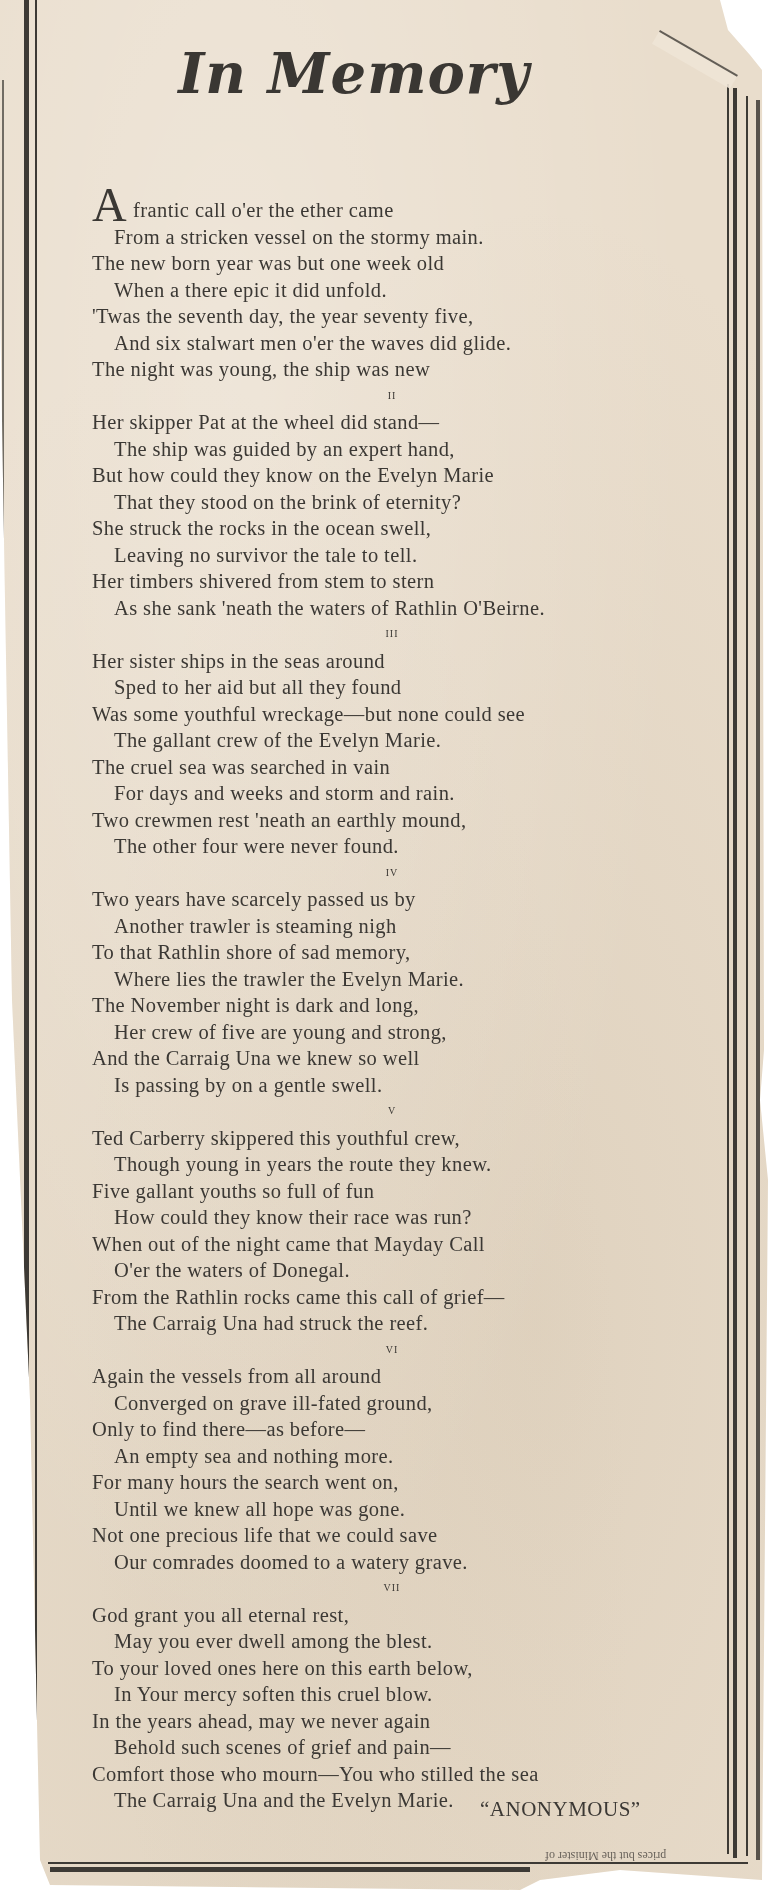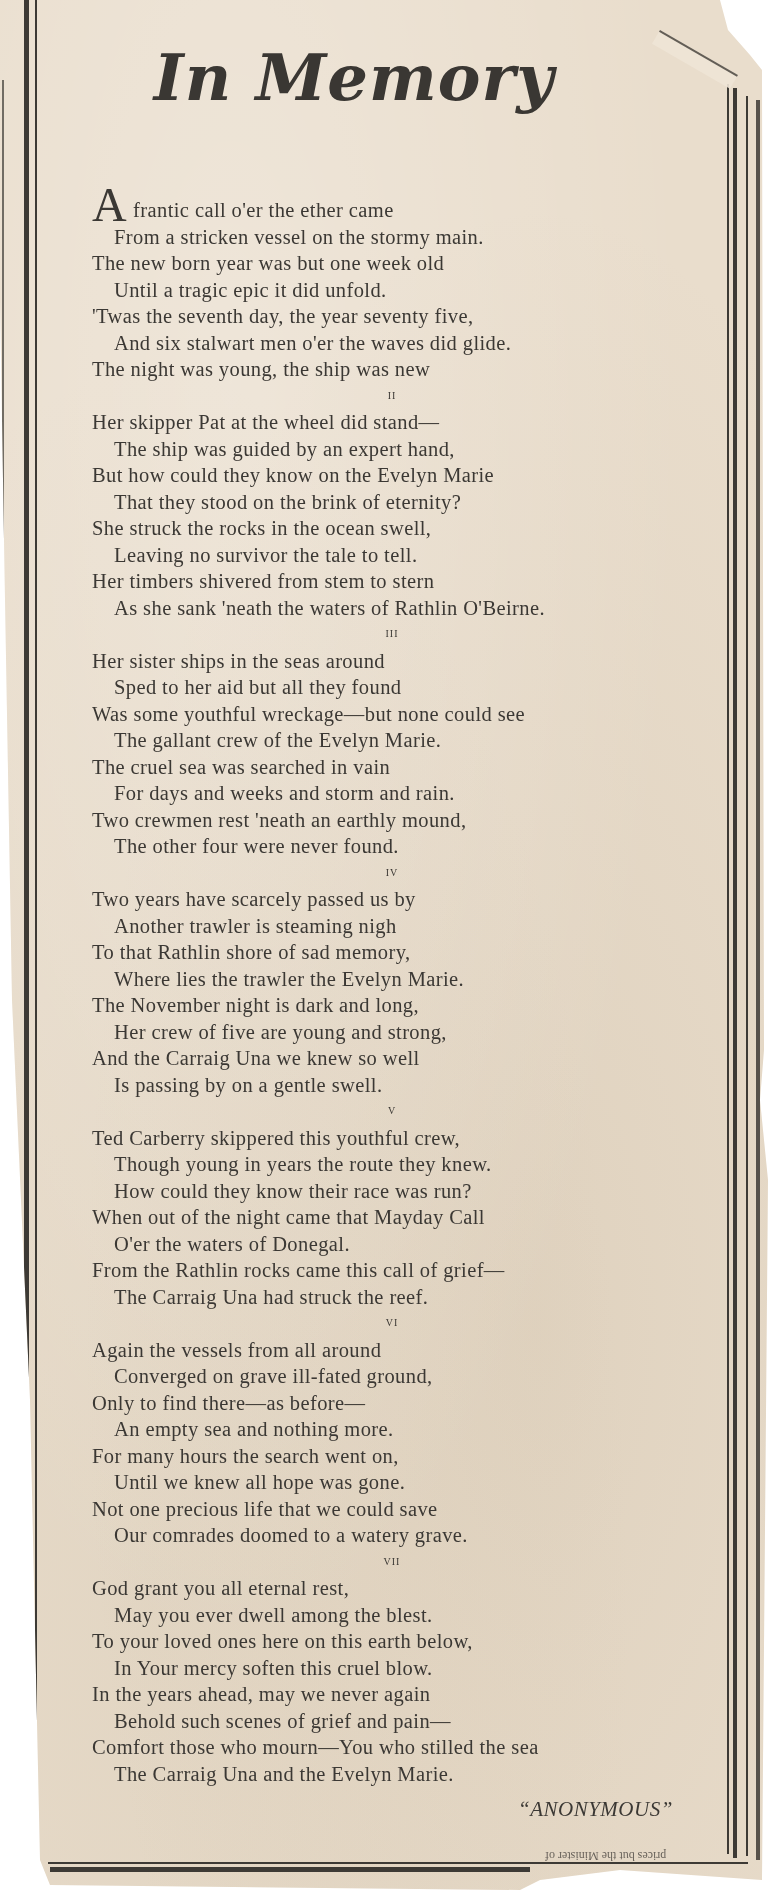--- a/index.html
+++ b/index.html
@@ -23,7 +23,7 @@
   .title {
     position: absolute; left: 0; width: 708px; top: 40px; text-align: center;
     font-family: "DejaVu Serif", "Liberation Serif", serif; font-style: italic; font-weight: bold;
-    font-size: 64px; color: #3a3733; letter-spacing: 1px; margin: 0;
+    font-size: 56px; color: #3a3733; letter-spacing: 1px; margin: 0;
   }
   .poem { position: absolute; left: 92px; top: 190px; width: 600px; color: #3b3834; }
   .line { font-size: 20.5px; line-height: 26.5px; white-space: nowrap; letter-spacing: 0.4px; }

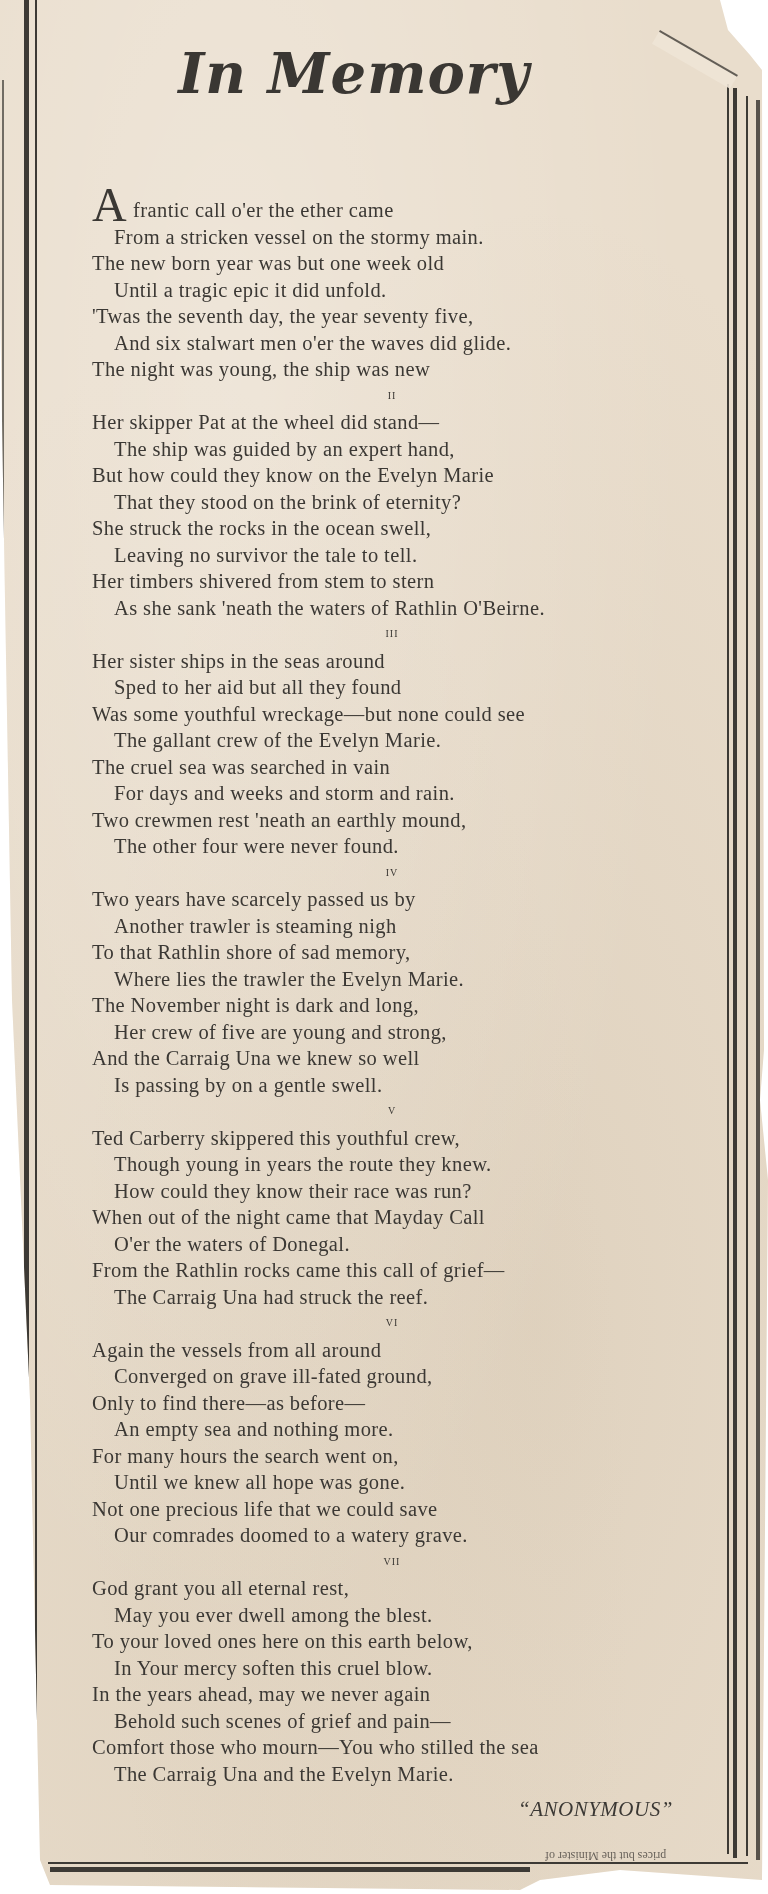--- a/index.html
+++ b/index.html
@@ -62,7 +62,7 @@
       <div class="line"><span class="dropcap">A</span><span>frantic call o'er the ether came</span></div>
       <div class="line indent">From a stricken vessel on the stormy main.</div>
       <div class="line">The new born year was but one week old</div>
-      <div class="line indent">Until a tragic epic it did unfold.</div>
+      <div class="line indent">When a there epic it did unfold.</div>
       <div class="line">'Twas the seventh day, the year seventy five,</div>
       <div class="line indent">And six stalwart men o'er the waves did glide.</div>
       <div class="line">The night was young, the ship was new</div>

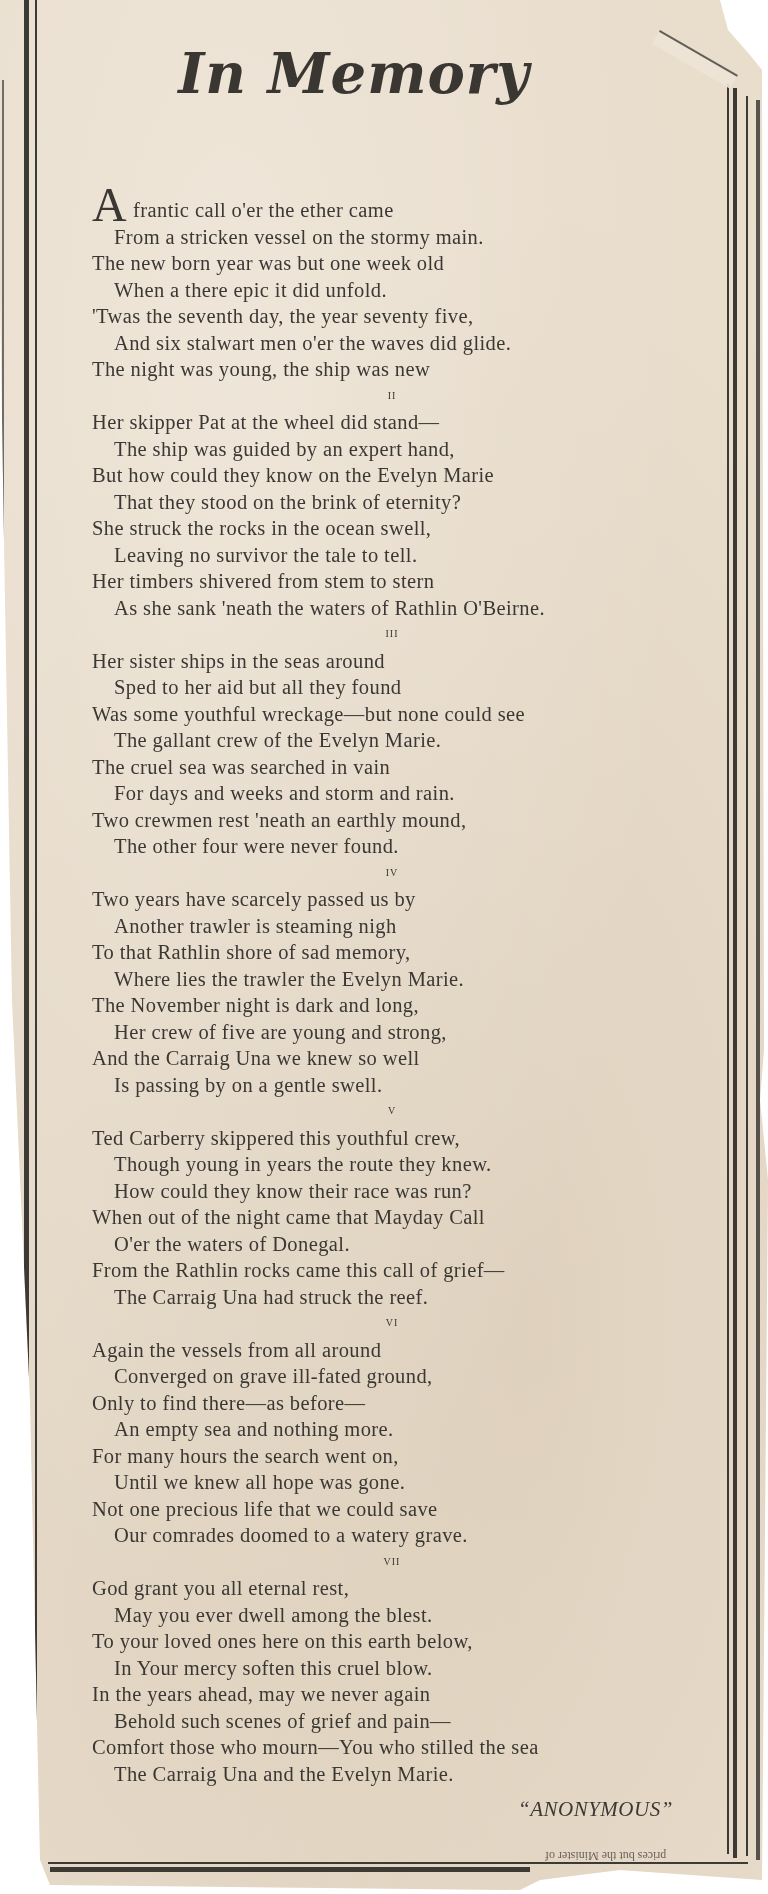--- a/index.html
+++ b/index.html
@@ -108,6 +108,7 @@
       <div class="line numeral">V</div>
       <div class="line">Ted Carberry skippered this youthful crew,</div>
       <div class="line indent">Though young in years the route they knew.</div>
+      <div class="line">Five gallant youths so full of fun</div>
       <div class="line indent">How could they know their race was run?</div>
       <div class="line">When out of the night came that Mayday Call</div>
       <div class="line indent">O'er the waters of Donegal.</div>

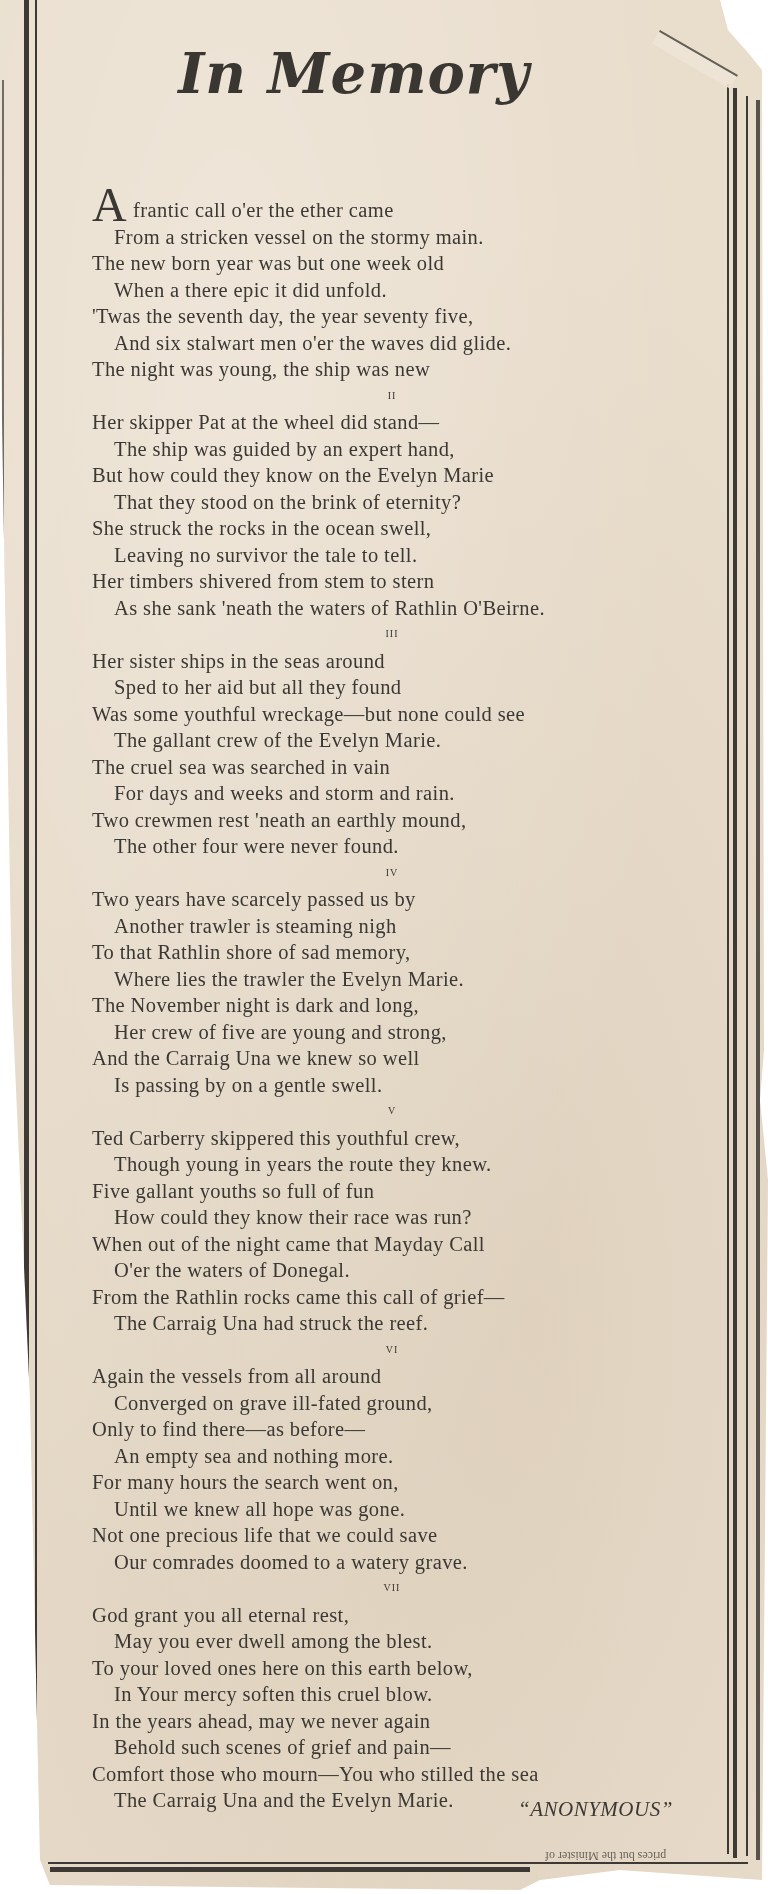--- a/index.html
+++ b/index.html
@@ -31,7 +31,7 @@
   .numeral { text-align: center; font-size: 10px; line-height: 26.5px; width: 600px; padding-left: 0; letter-spacing: 1px; }
   .dropcap { font-size: 48px; line-height: 30px; font-family: "Liberation Serif", serif; margin-right: 6px; vertical-align: -4px; }
   .attribution {
-    position: absolute; left: 518px; top: 1797px; font-size: 21px; color: #3b3834; letter-spacing: 0.5px; font-style: italic;
+    position: absolute; left: 480px; top: 1797px; font-size: 21px; color: #3b3834; letter-spacing: 0.5px;
   }
   .torn-text { position: absolute; left: 545px; top: 1848px; font-size: 12px; color: #4a4540;
     transform: rotate(180deg); white-space: nowrap; opacity: 0.8; }

